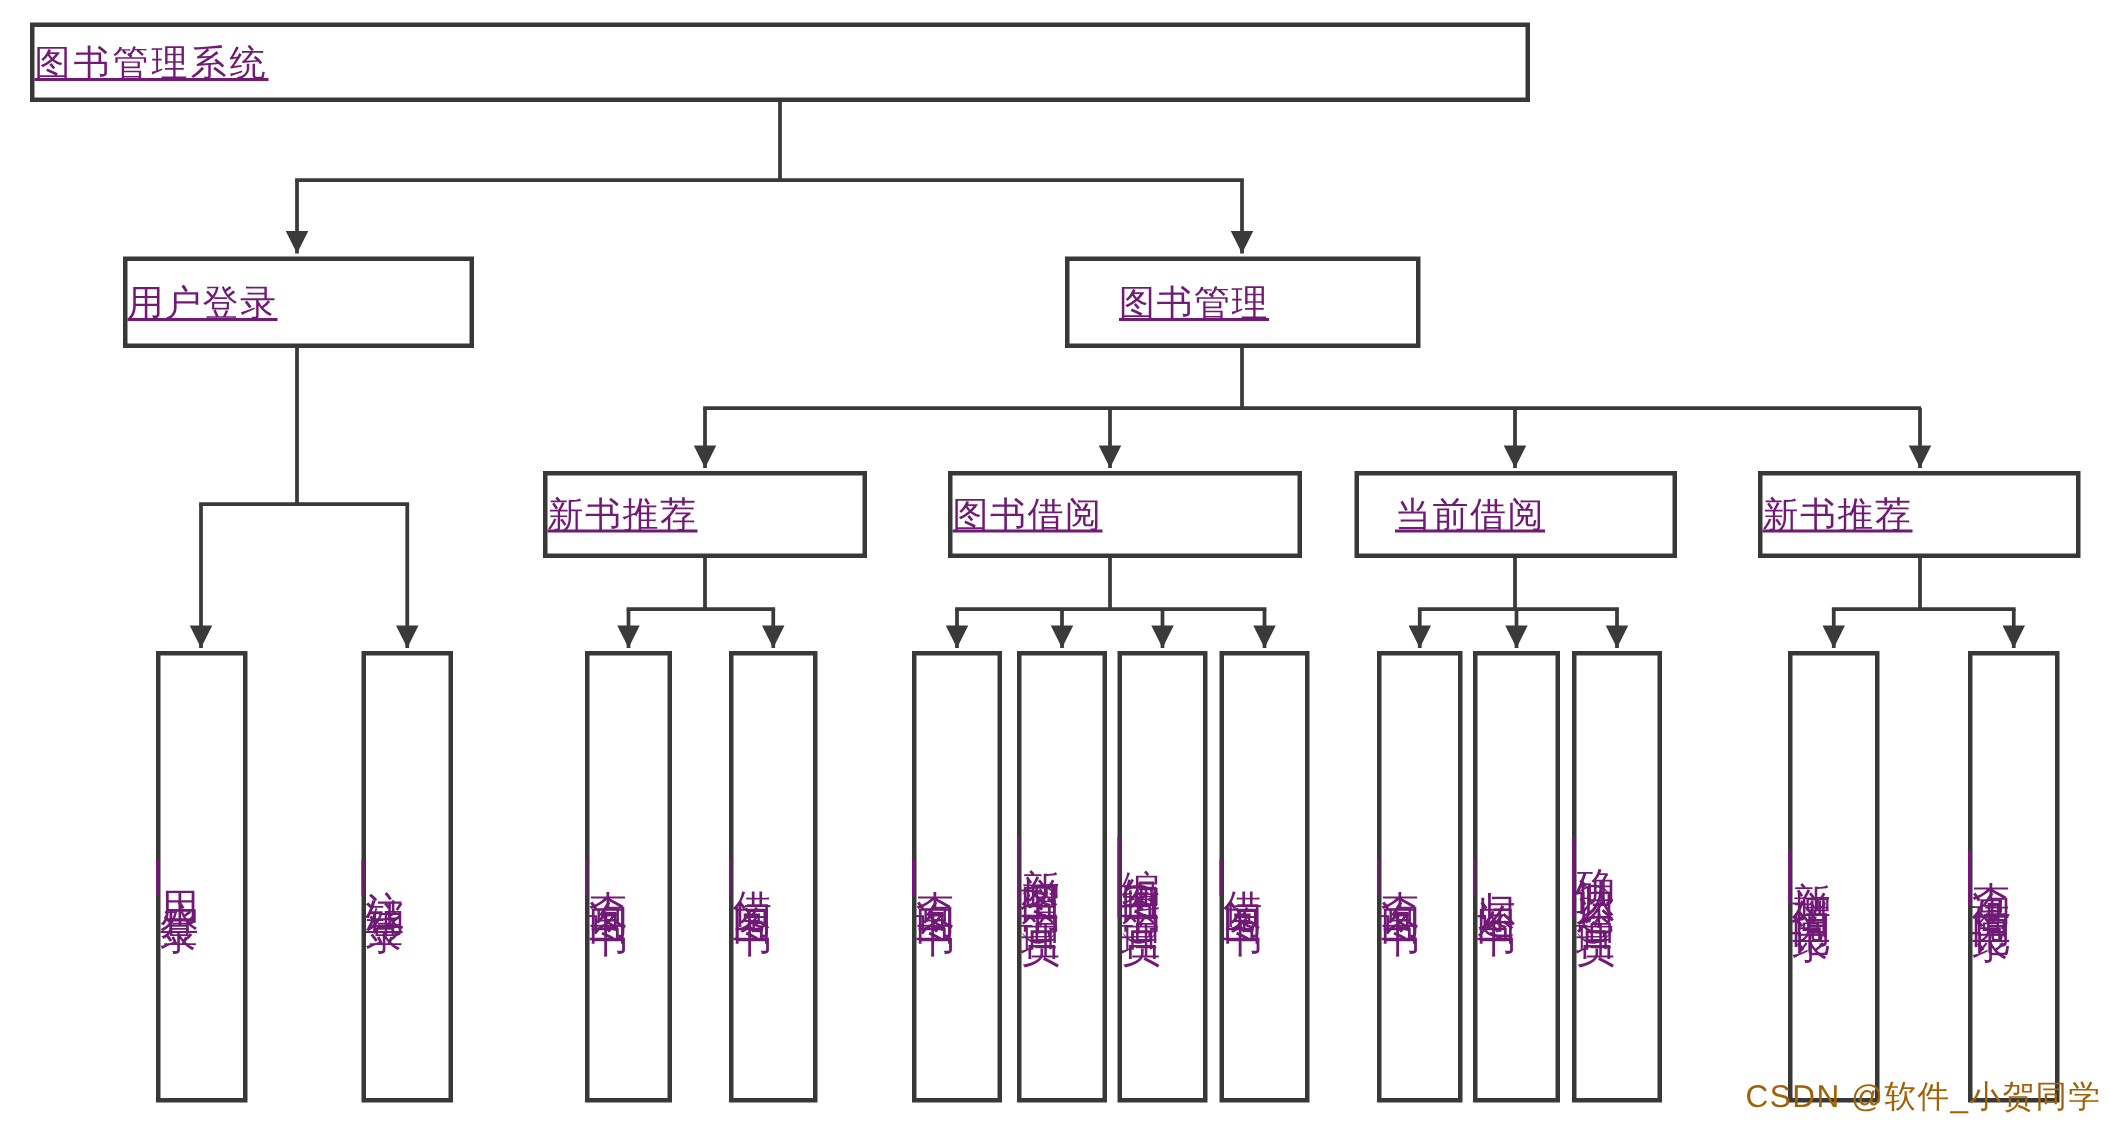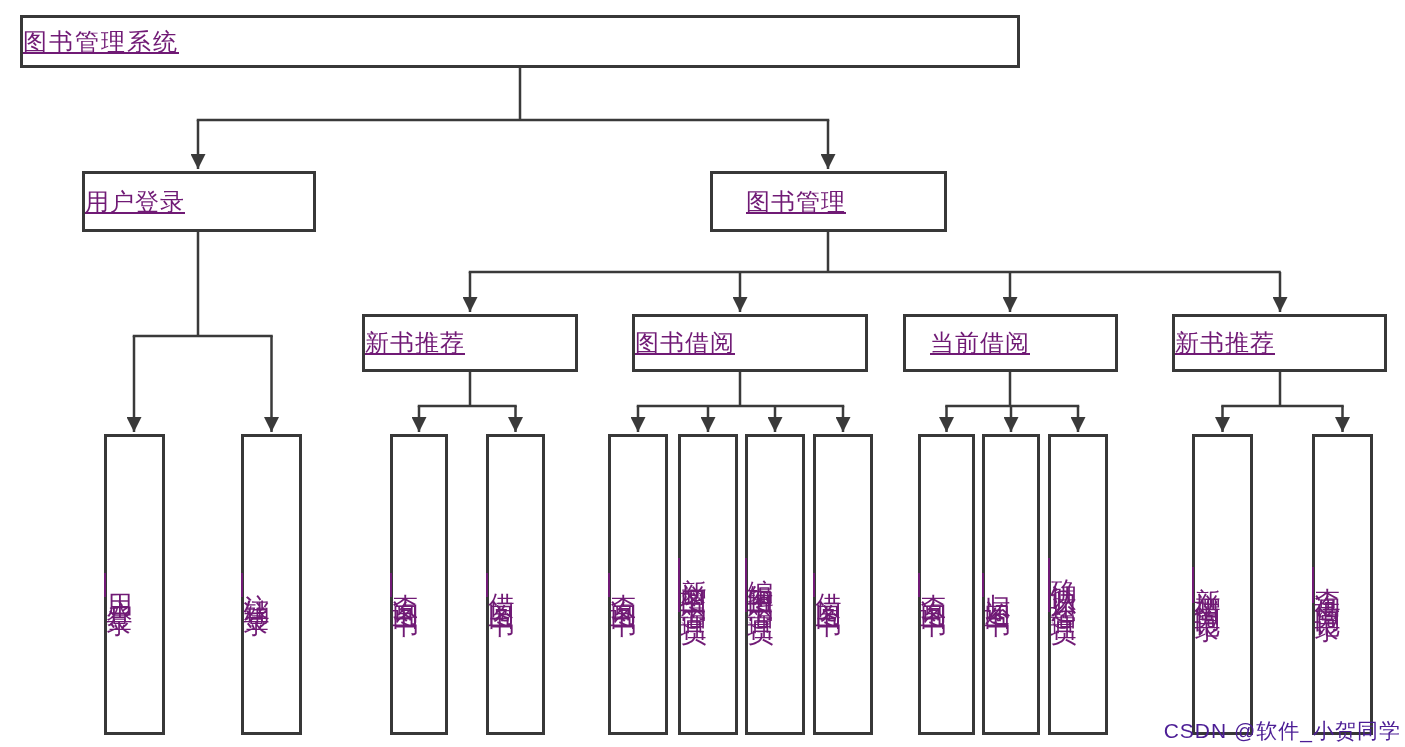--- a/index.html
+++ b/index.html
@@ -37,7 +37,7 @@
     right: 4px;
     bottom: 2px;
     font-size: 21px;
-    color: #4c1d95;
+    color: #a16207;
     letter-spacing: 1px;
     white-space: nowrap;
   }

